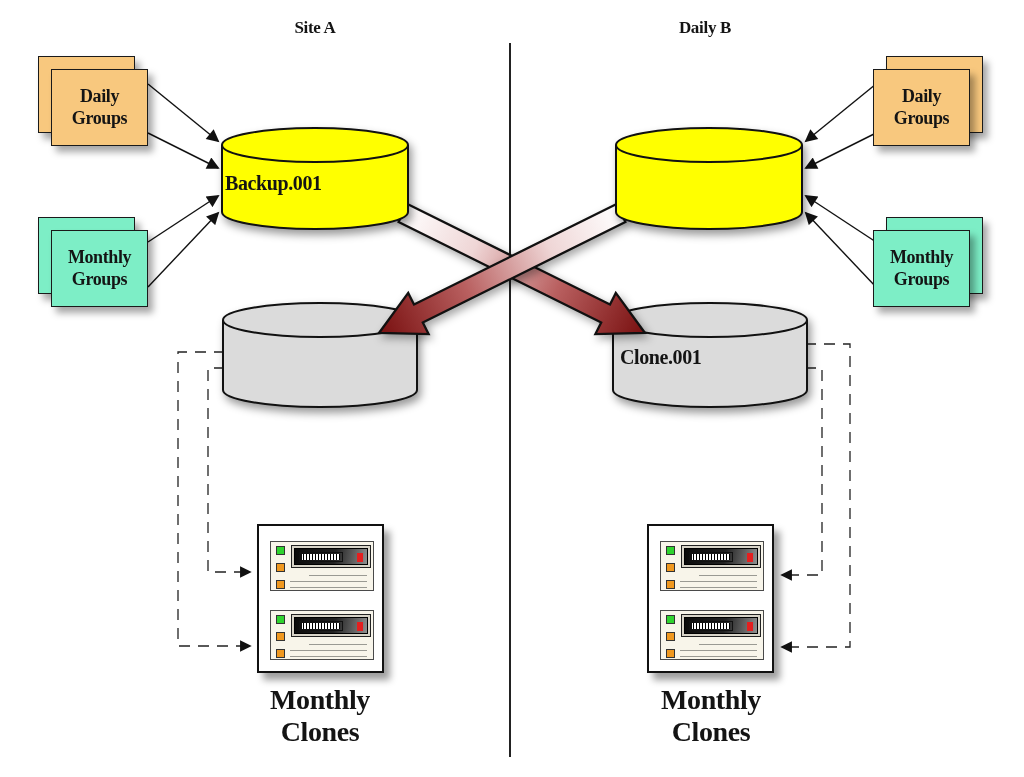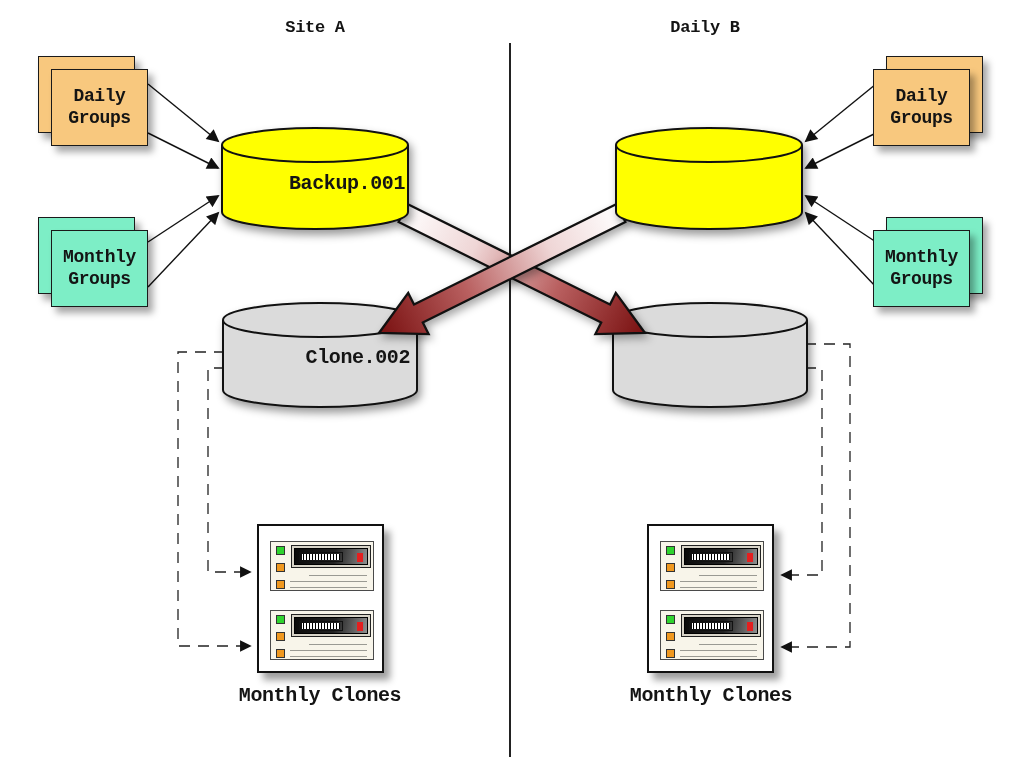--- a/index.html
+++ b/index.html
@@ -10,7 +10,7 @@
   html,body{margin:0;padding:0;background:#fff;}
   .canvas{
     position:relative;width:1024px;height:777px;background:#ffffff;overflow:hidden;
-    font-family:Liberation Mono, monospace;color:var(--ink);
+    font-family:Liberation Serif, serif;color:var(--ink);
   }
   .abs{position:absolute;}
   svg.layer{position:absolute;left:0;top:0;width:1024px;height:777px;}

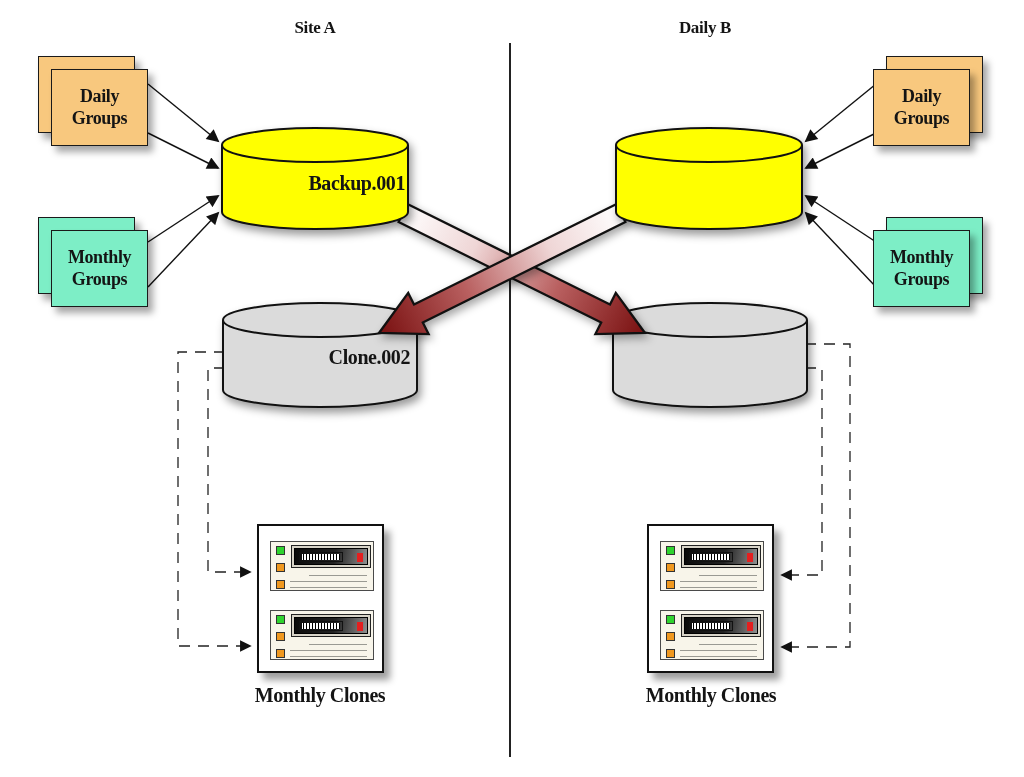--- a/index.html
+++ b/index.html
@@ -19,7 +19,7 @@
     width:140px;text-align:center;font-size:17px;font-weight:bold;letter-spacing:-0.3px;
   }
   .cyl-label{
-    width:180px;text-align:right;font-size:20px;font-weight:bold;letter-spacing:-0.4px;
+    width:180px;text-align:left;font-size:20px;font-weight:bold;letter-spacing:-0.4px;
   }
   .card{
     width:97px;height:77px;border:1.6px solid #1a1a1a;

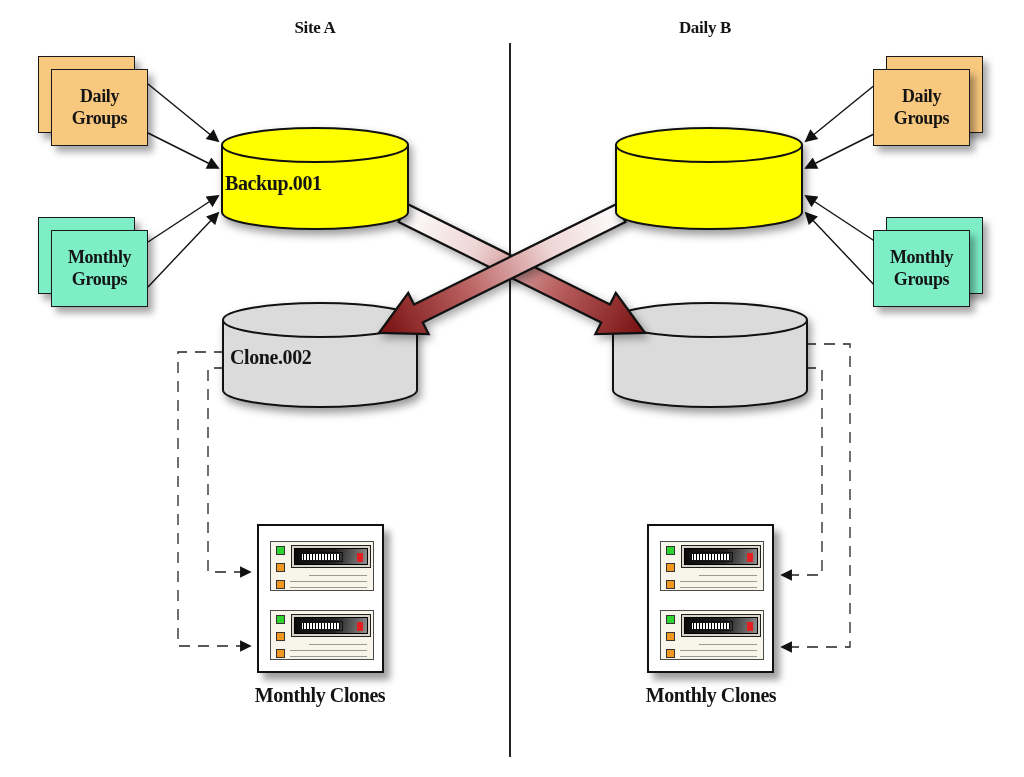--- a/index.html
+++ b/index.html
@@ -161,7 +161,6 @@
   <div class="abs card monthly" style="left:873px;top:230px;">Monthly Groups</div>
 
   <div class="abs cyl-label" style="left:225px;top:172px;">Backup.001</div>
-  <div class="abs cyl-label" style="left:230px;top:346px;">Clone.002</div>
 
   <div class="abs clones-box" style="left:257px;top:524px;">
     <div class="tape" style="left:11px;top:15px;">

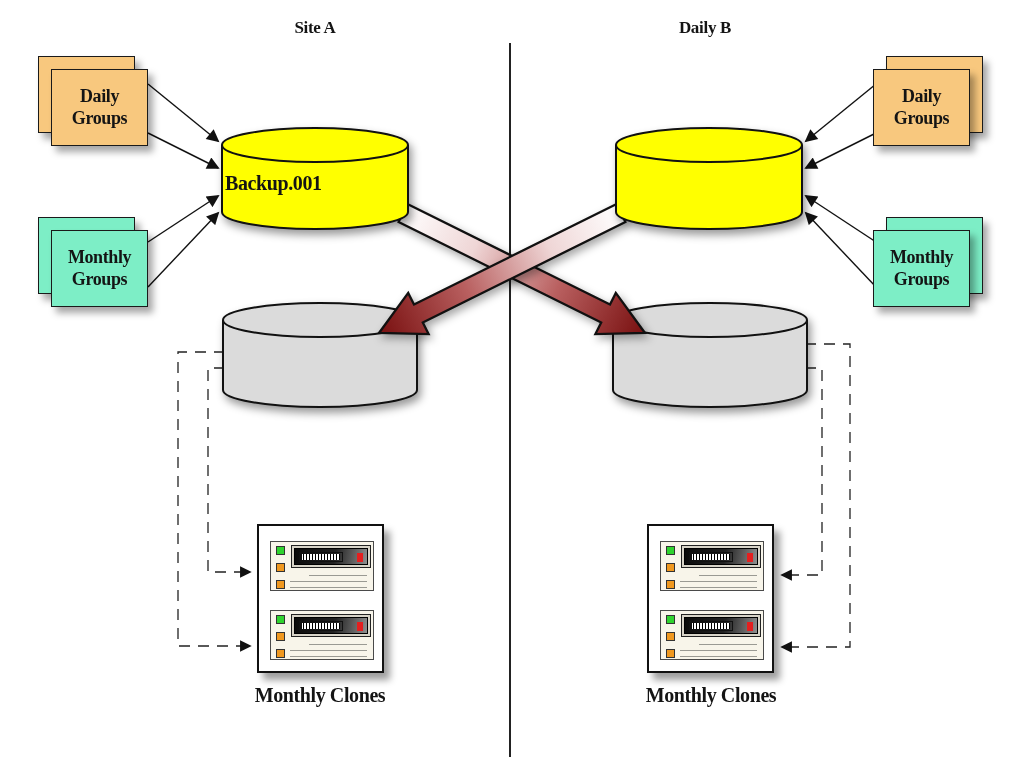--- a/index.html
+++ b/index.html
@@ -161,6 +161,7 @@
   <div class="abs card monthly" style="left:873px;top:230px;">Monthly Groups</div>
 
   <div class="abs cyl-label" style="left:225px;top:172px;">Backup.001</div>
+  <div class="abs cyl-label" style="left:620px;top:346px;">Clone.001</div>
 
   <div class="abs clones-box" style="left:257px;top:524px;">
     <div class="tape" style="left:11px;top:15px;">

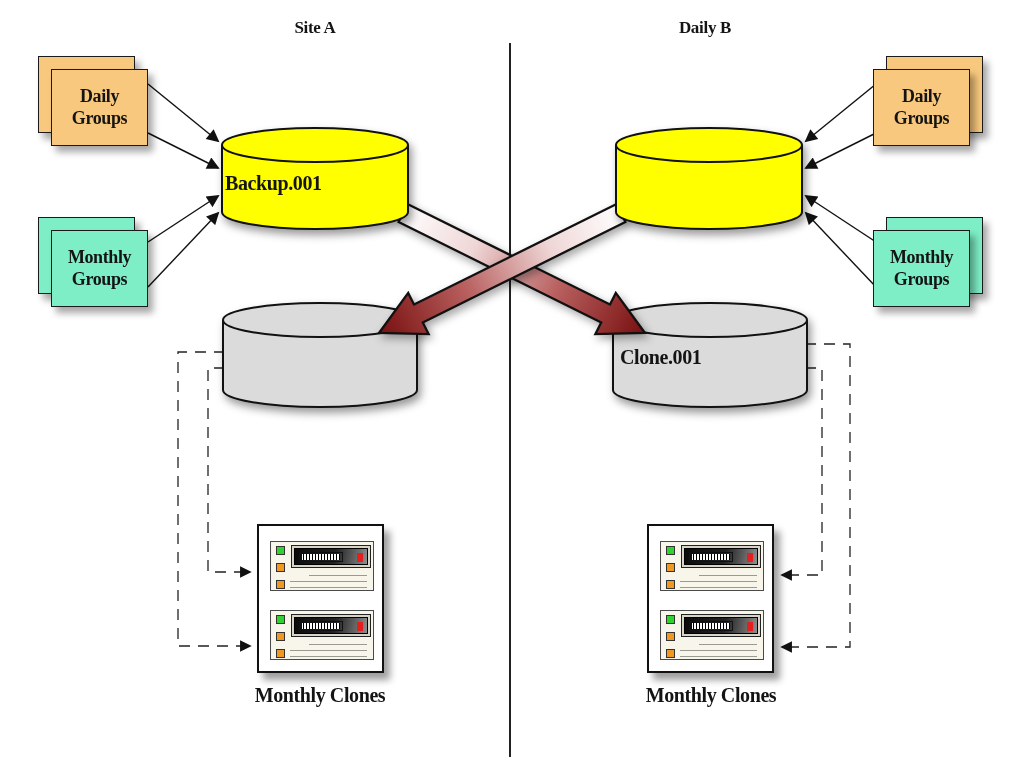--- a/index.html
+++ b/index.html
@@ -66,7 +66,7 @@
   .tline.t3{left:19px;top:45px;width:77px;}
 
   .clones-label{
-    width:170px;text-align:center;font-size:20px;font-weight:bold;letter-spacing:-0.4px;
+    width:170px;text-align:center;font-size:28px;font-weight:bold;letter-spacing:-0.4px;
   }
 </style>
 </head>

